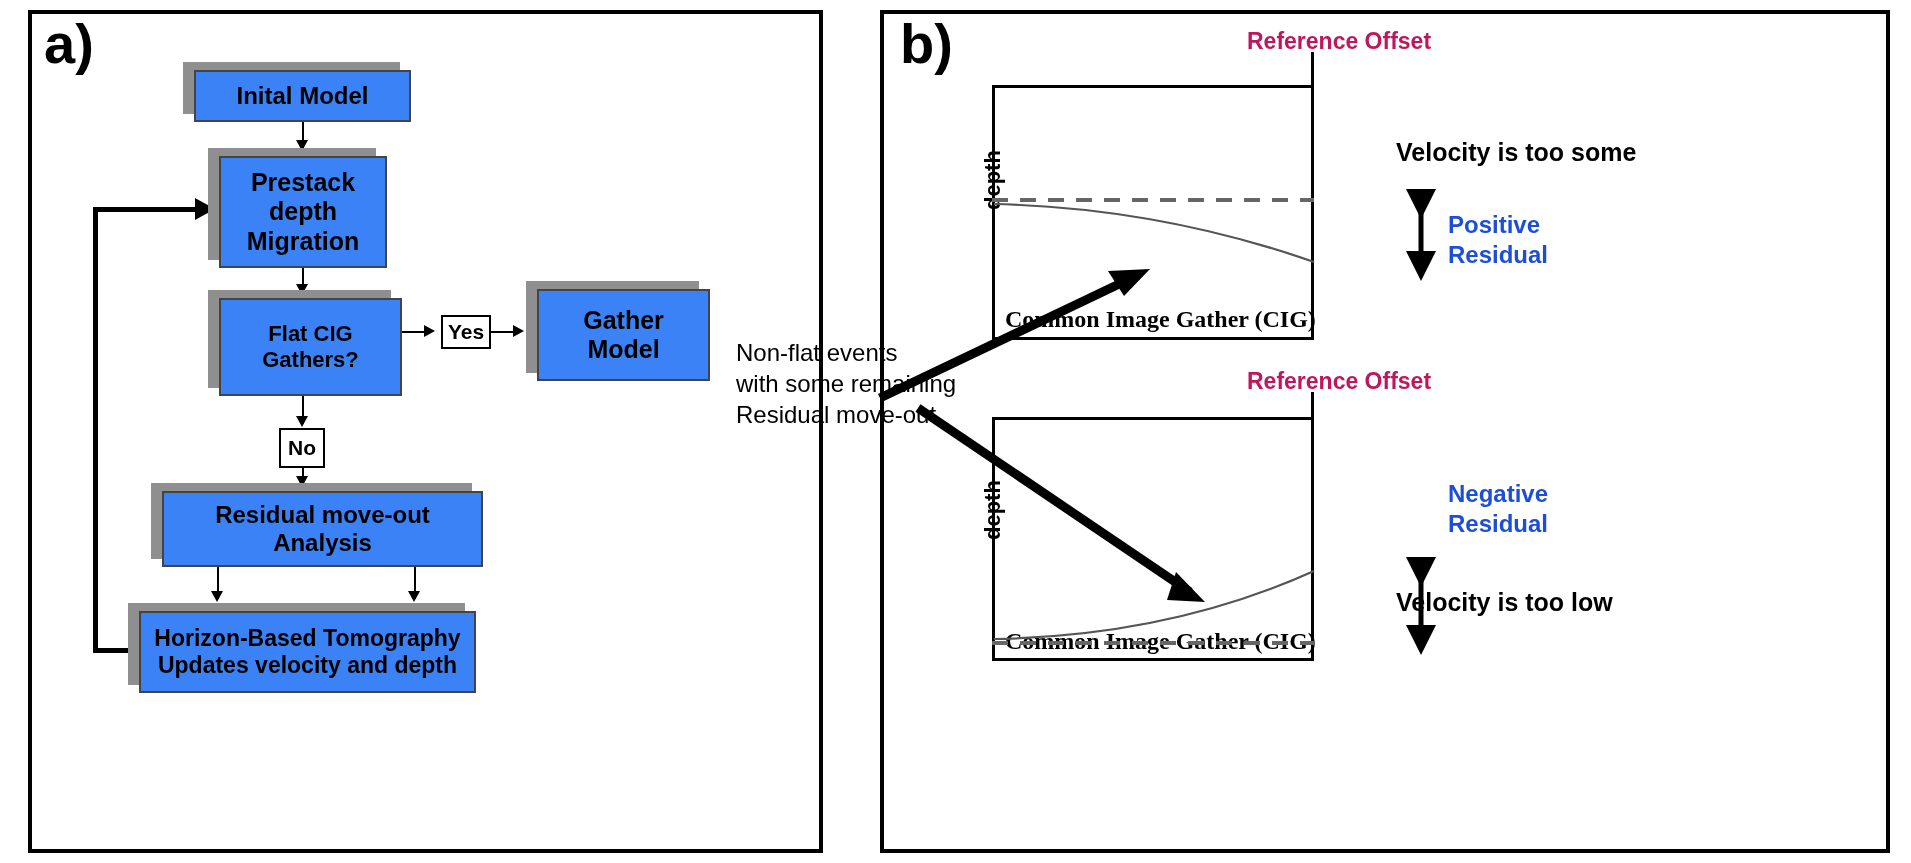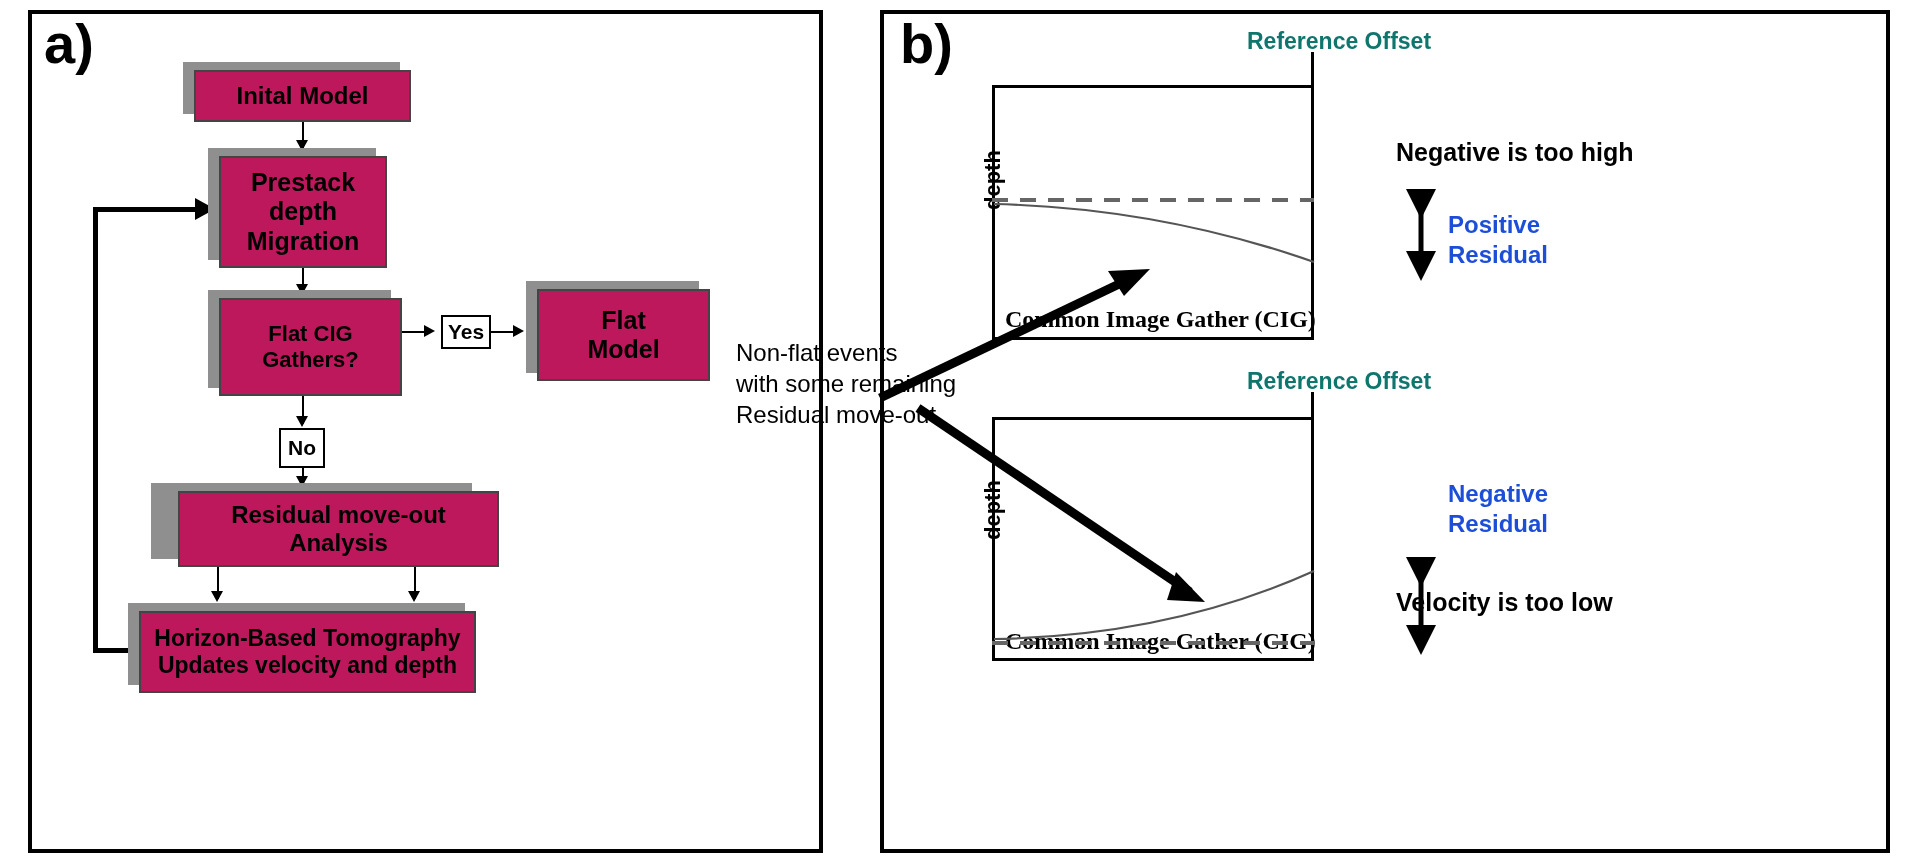--- a/index.html
+++ b/index.html
@@ -70,7 +70,7 @@
   }
   .ref-tick { position:absolute; width:3px; background:#000; z-index:3; }
   .ref-label {
-    position:absolute; font-weight:bold; font-size:23px; color:#0f766e;
+    position:absolute; font-weight:bold; font-size:23px; color:#be185d;
     font-family:"Liberation Sans", sans-serif; white-space:nowrap;
   }
   .depth-label {

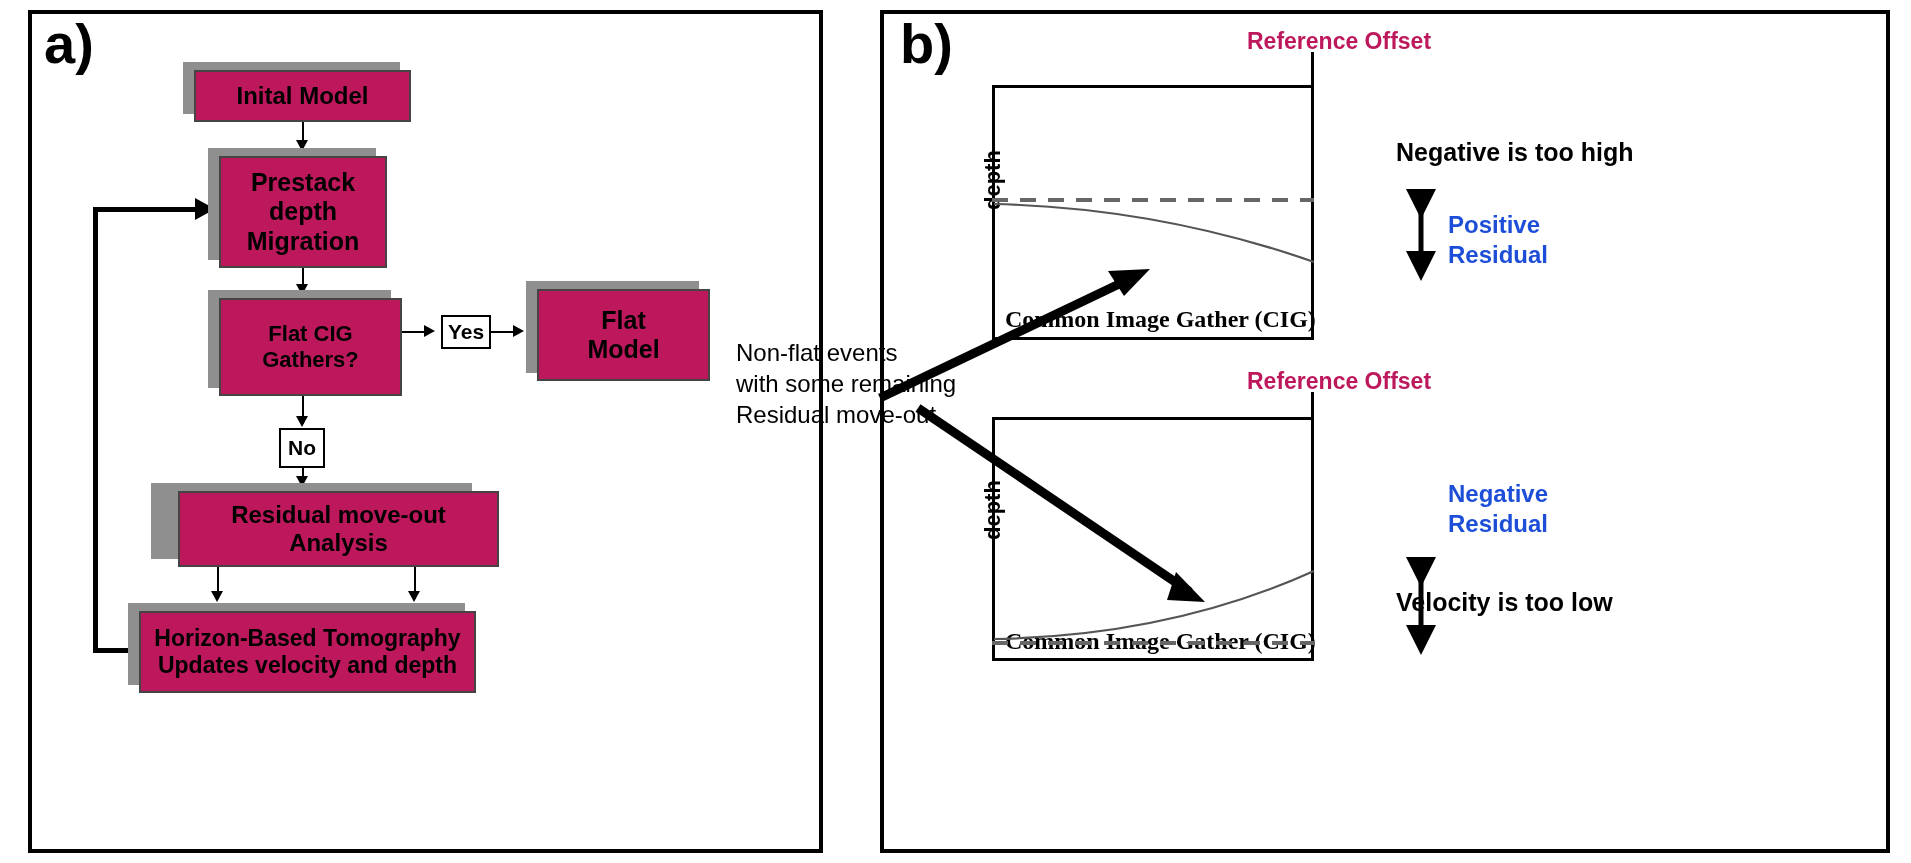--- a/index.html
+++ b/index.html
@@ -24,7 +24,7 @@
 
   
   .fc-box {
-    position:absolute; background:#be185d; border:2px solid #444;
+    position:absolute; background:#3b82f6; border:2px solid #444;
     display:flex; align-items:center; justify-content:center;
     text-align:center; font-weight:bold; color:#000;
     font-family:"Liberation Sans", sans-serif; line-height:1.18;

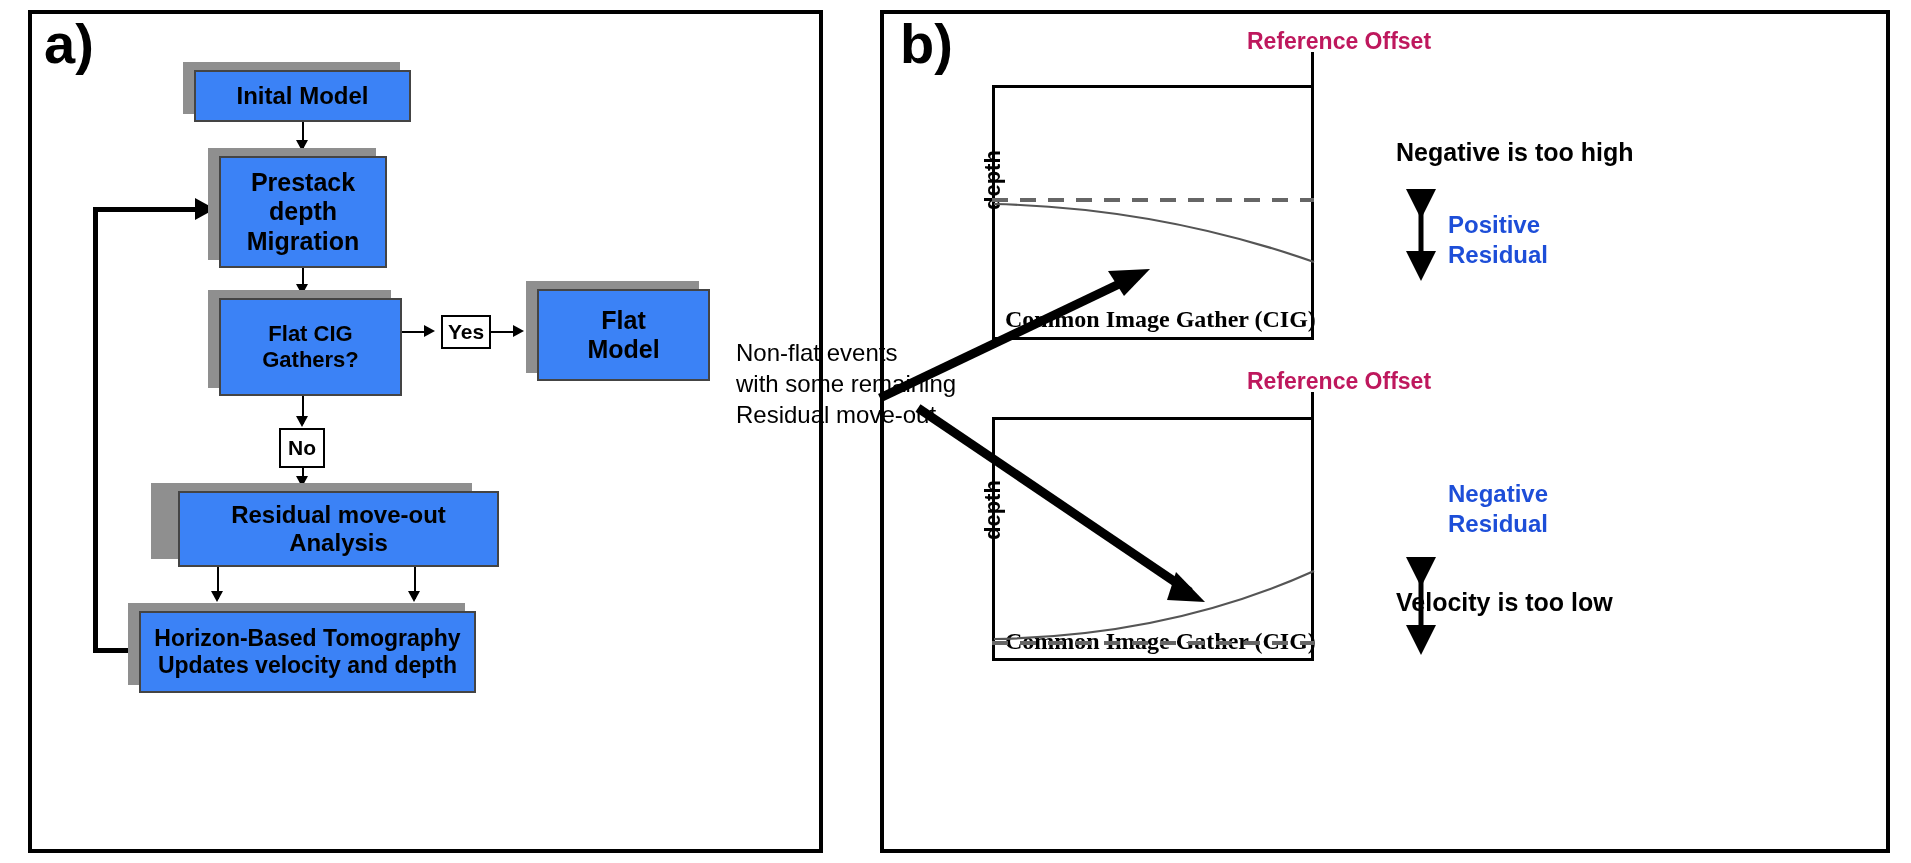--- a/index.html
+++ b/index.html
@@ -186,7 +186,7 @@
 
   <div class="depth-label" style="left:980px; top:210px;">depth</div>
 
-  <div class="vel-label" style="left:1396px; top:138px;">Negative is too high</div>
+  <div class="vel-label" style="left:1396px; top:138px;">Velocity is too some</div>
 
   <div class="resid-label" style="left:1448px; top:210px; white-space:pre-line;">Positive
 Residual</div>

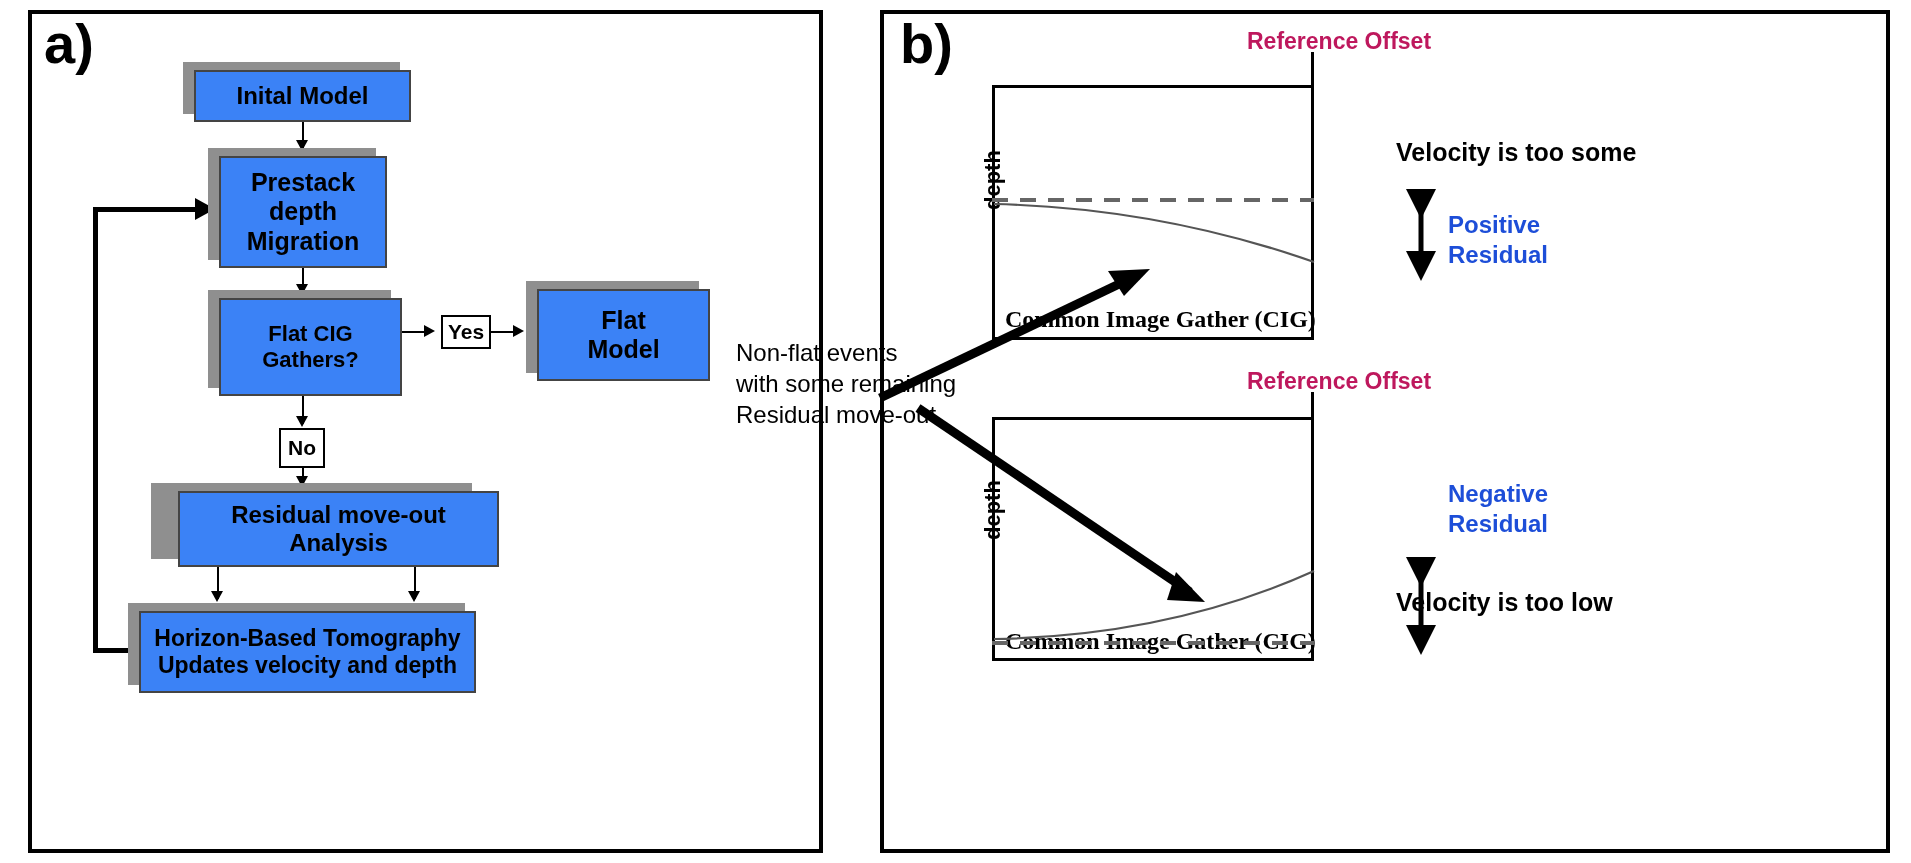--- a/index.html
+++ b/index.html
@@ -140,7 +140,7 @@
 
   <div class="fc-shadow" style="left:526px; top:281px; width:173px; height:92px;"></div>
   <div class="fc-box" style="left:537px; top:289px; width:173px; height:92px; font-size:25px; white-space:pre-line;">
-    <span>Flat
+    <span>Gather
 Model</span>
   </div>
 

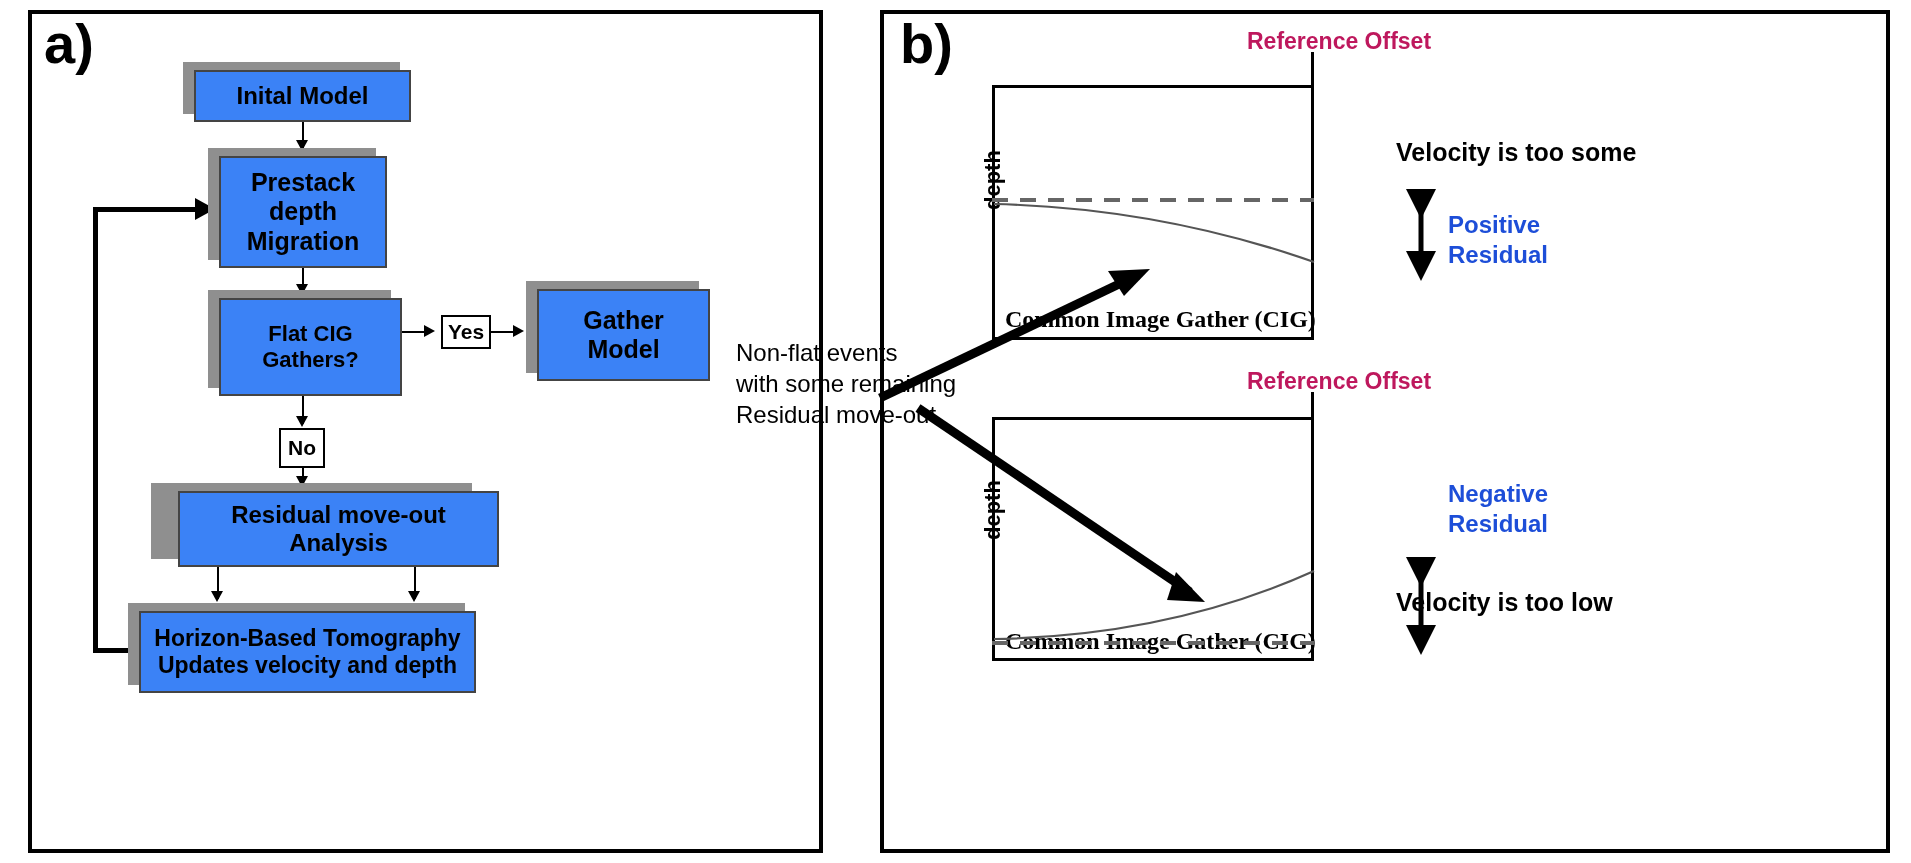--- a/index.html
+++ b/index.html
@@ -155,7 +155,7 @@
   <div class="arrow-down" style="left:296px; top:476px;"></div>
 
   <div class="fc-shadow" style="left:151px; top:483px; width:321px; height:76px;"></div>
-  <div class="fc-box" style="left:162px; top:491px; width:321px; height:76px; font-size:24px; white-space:pre-line;margin-left:16px;">
+  <div class="fc-box" style="left:162px; top:491px; width:321px; height:76px; font-size:24px; white-space:pre-line;">
     <span>Residual  move-out
 Analysis</span>
   </div>

